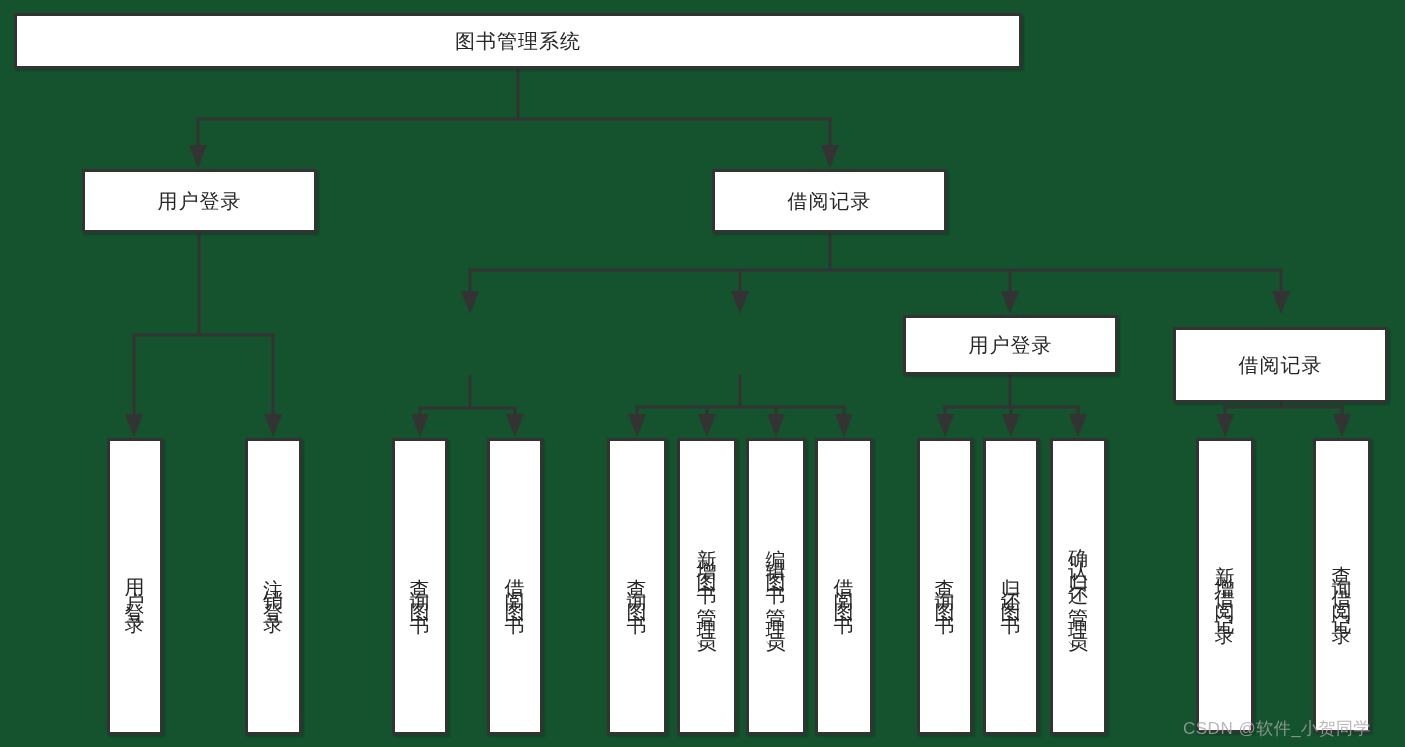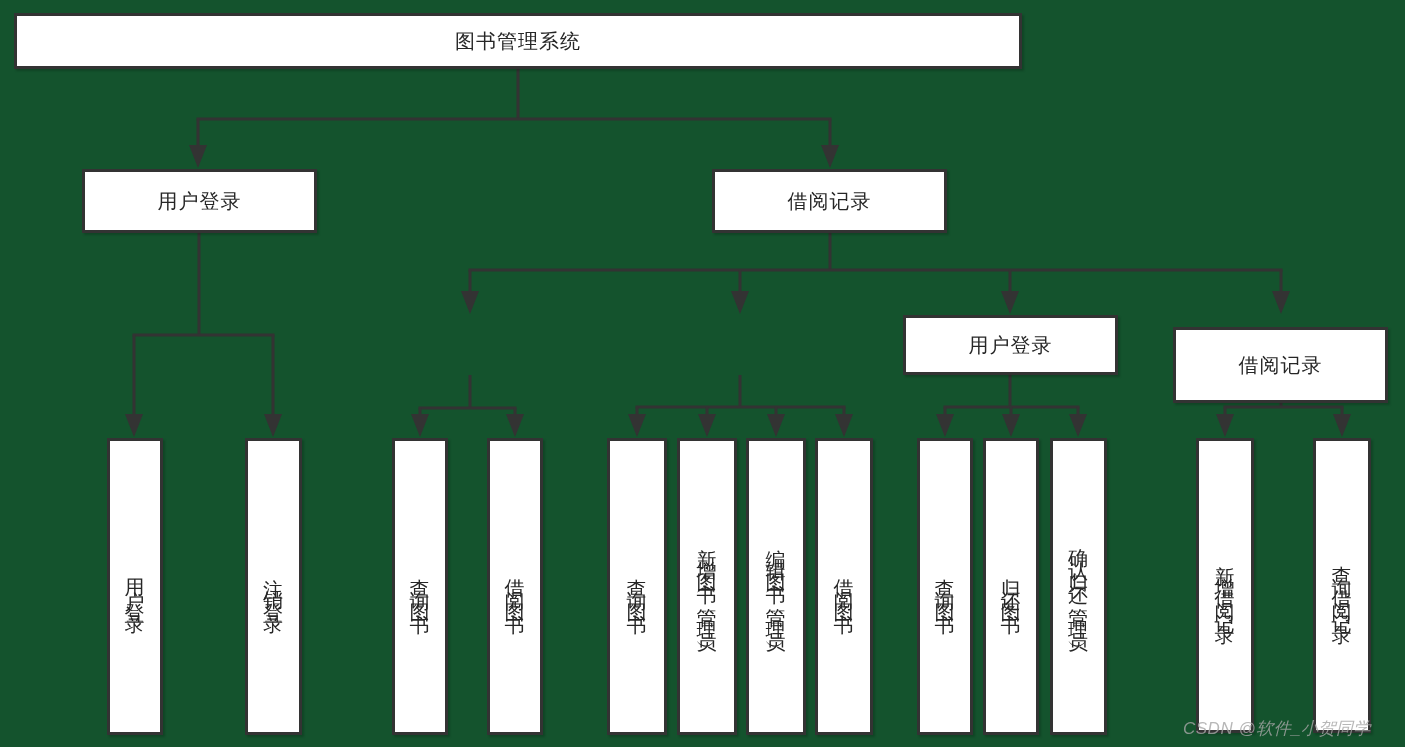--- a/index.html
+++ b/index.html
@@ -192,7 +192,7 @@
     <span>查询借阅记录</span>
   </div>
 
-  <div class="watermark" style="color:#a6a6a6;font-style:italic;">CSDN @软件_小贺同学</div>
+  <div class="watermark" style="color:#a6a6a6;">CSDN @软件_小贺同学</div>
 
 </div>
 

